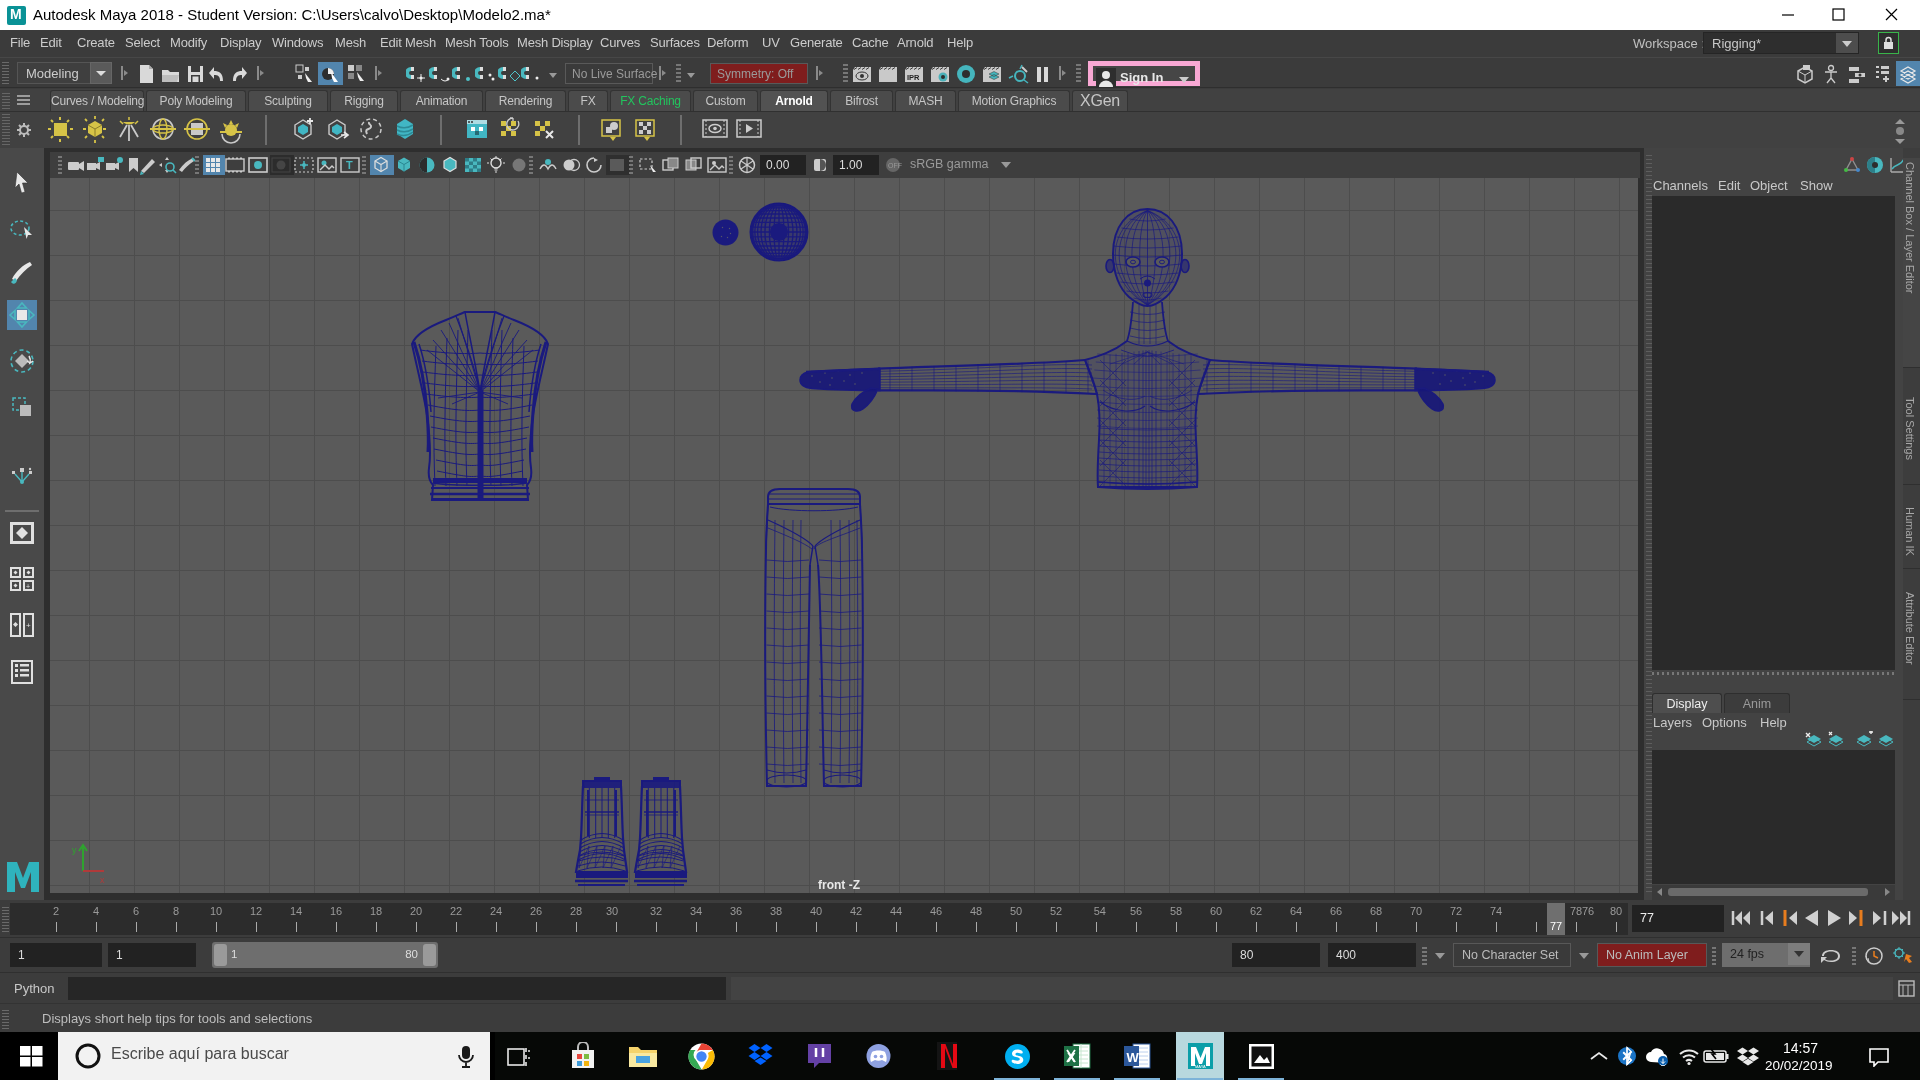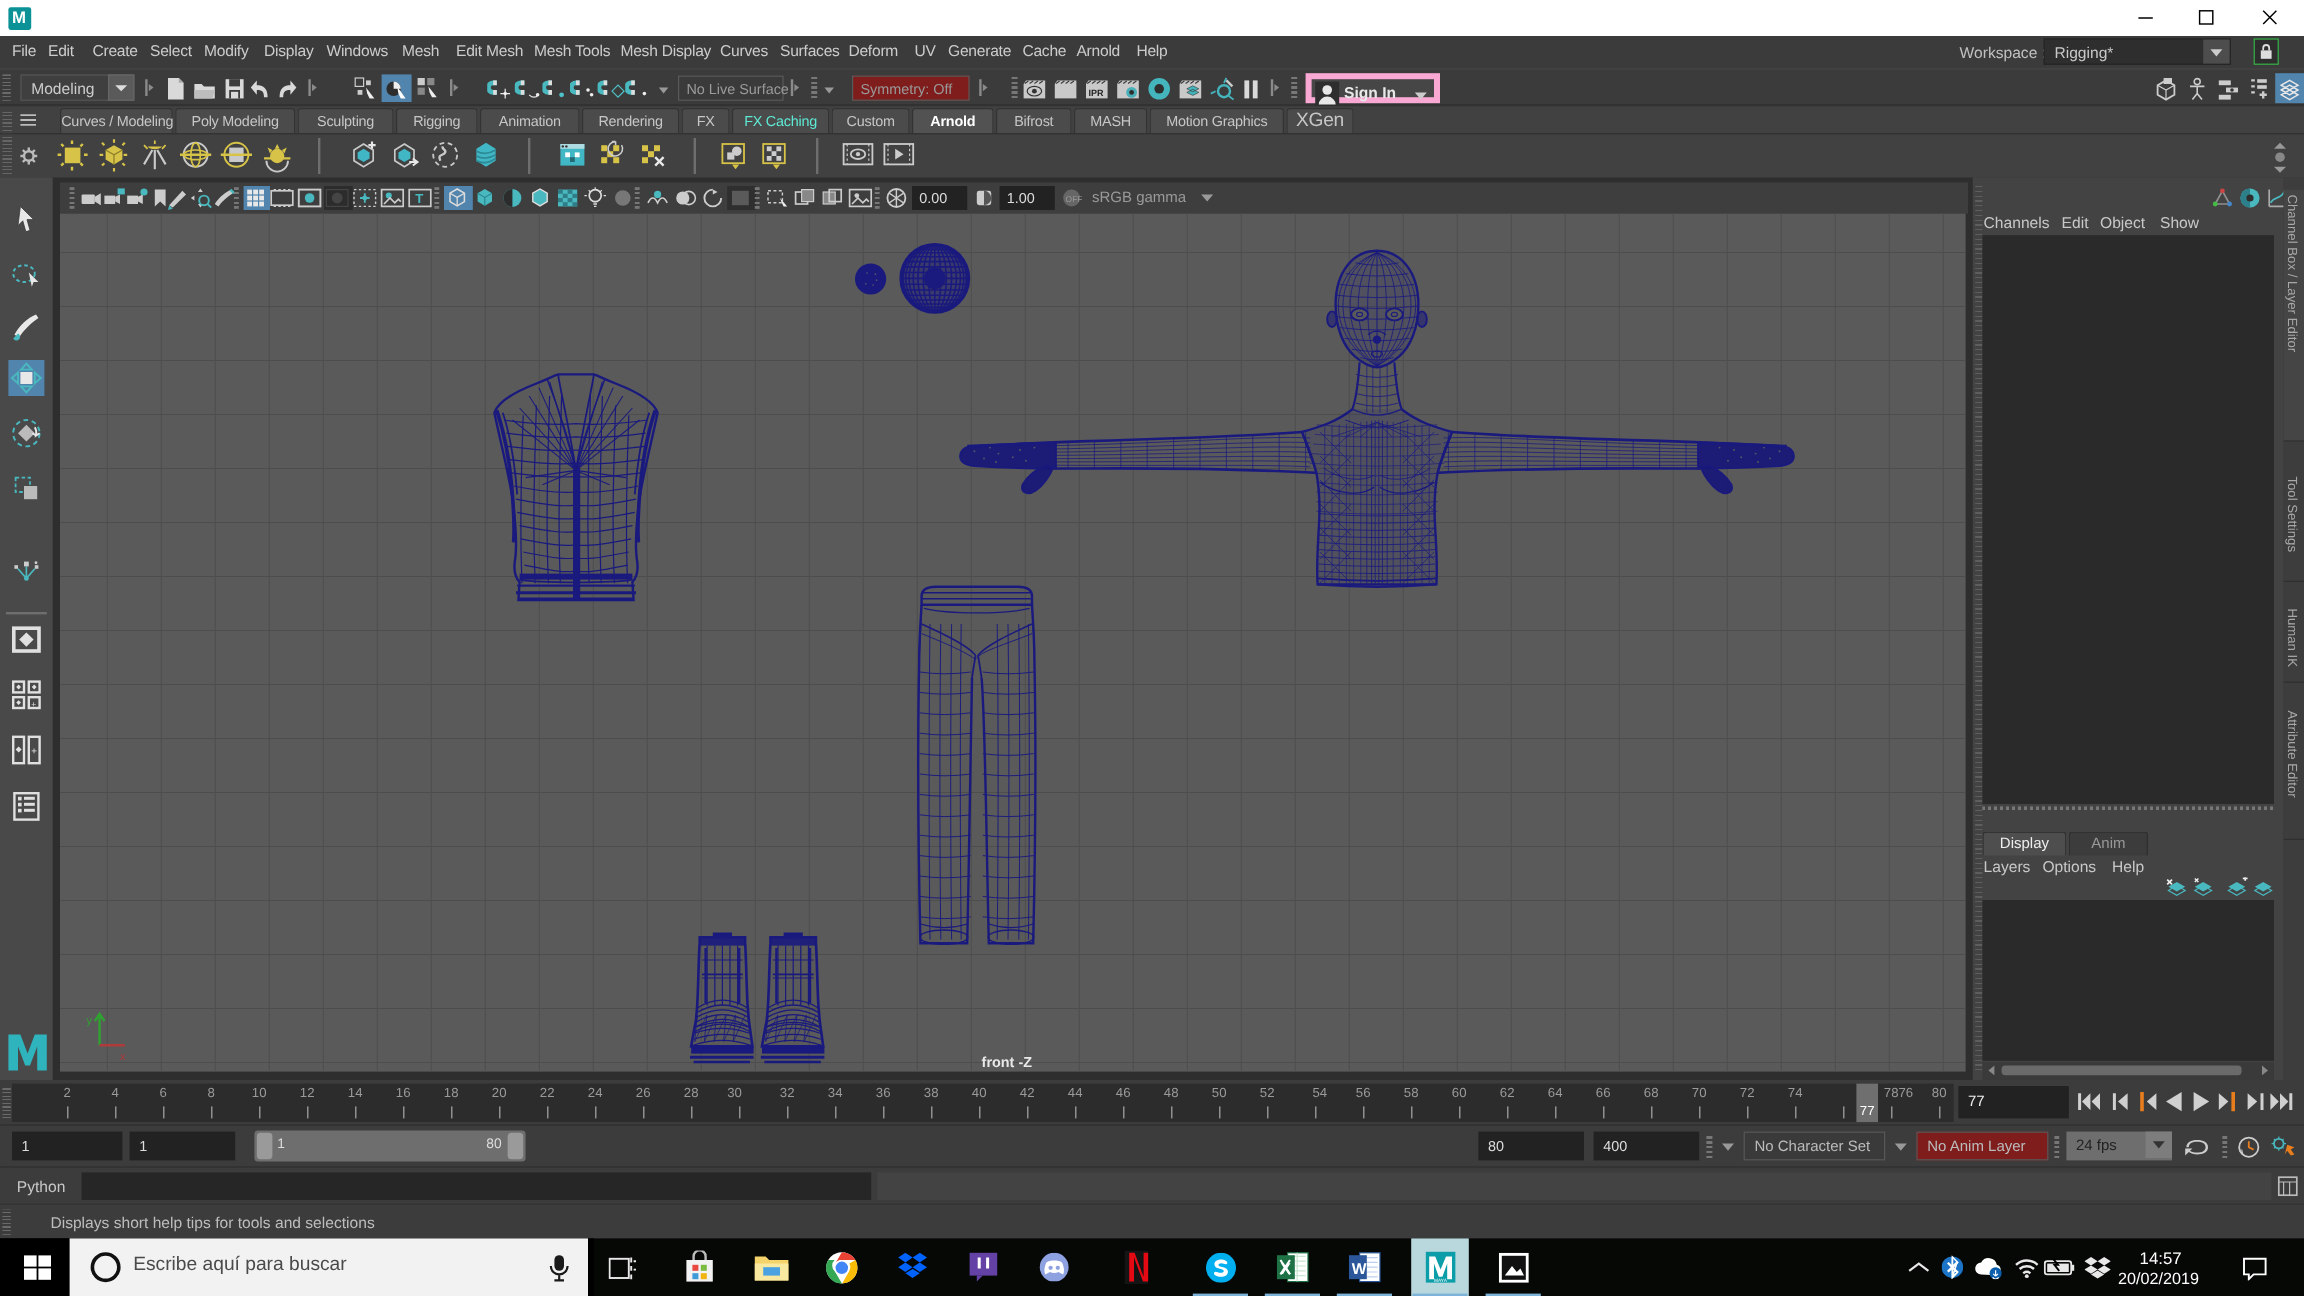--- a/index.html
+++ b/index.html
@@ -9,6 +9,7 @@
     <div class="abs" style="left:7px;top:6px;width:19px;height:19px;background:#0a9296;border-radius:2px">
       <span style="position:absolute;left:3px;top:0px;color:#fff;font-size:14px;font-weight:bold">M</span>
     </div>
+    <span class="t" style="left:33px;top:6px;font-size:15px;color:#000">Autodesk Maya 2018 - Student Version: C:\Users\calvo\Desktop\Modelo2.ma*</span>
     <svg class="abs" style="left:1772px;top:0" width="148" height="30">
       <line x1="10" y1="15" x2="22" y2="15" stroke="#000" stroke-width="1.2"></line>
       <rect x="61" y="9" width="11" height="11" fill="none" stroke="#000" stroke-width="1.2"></rect>

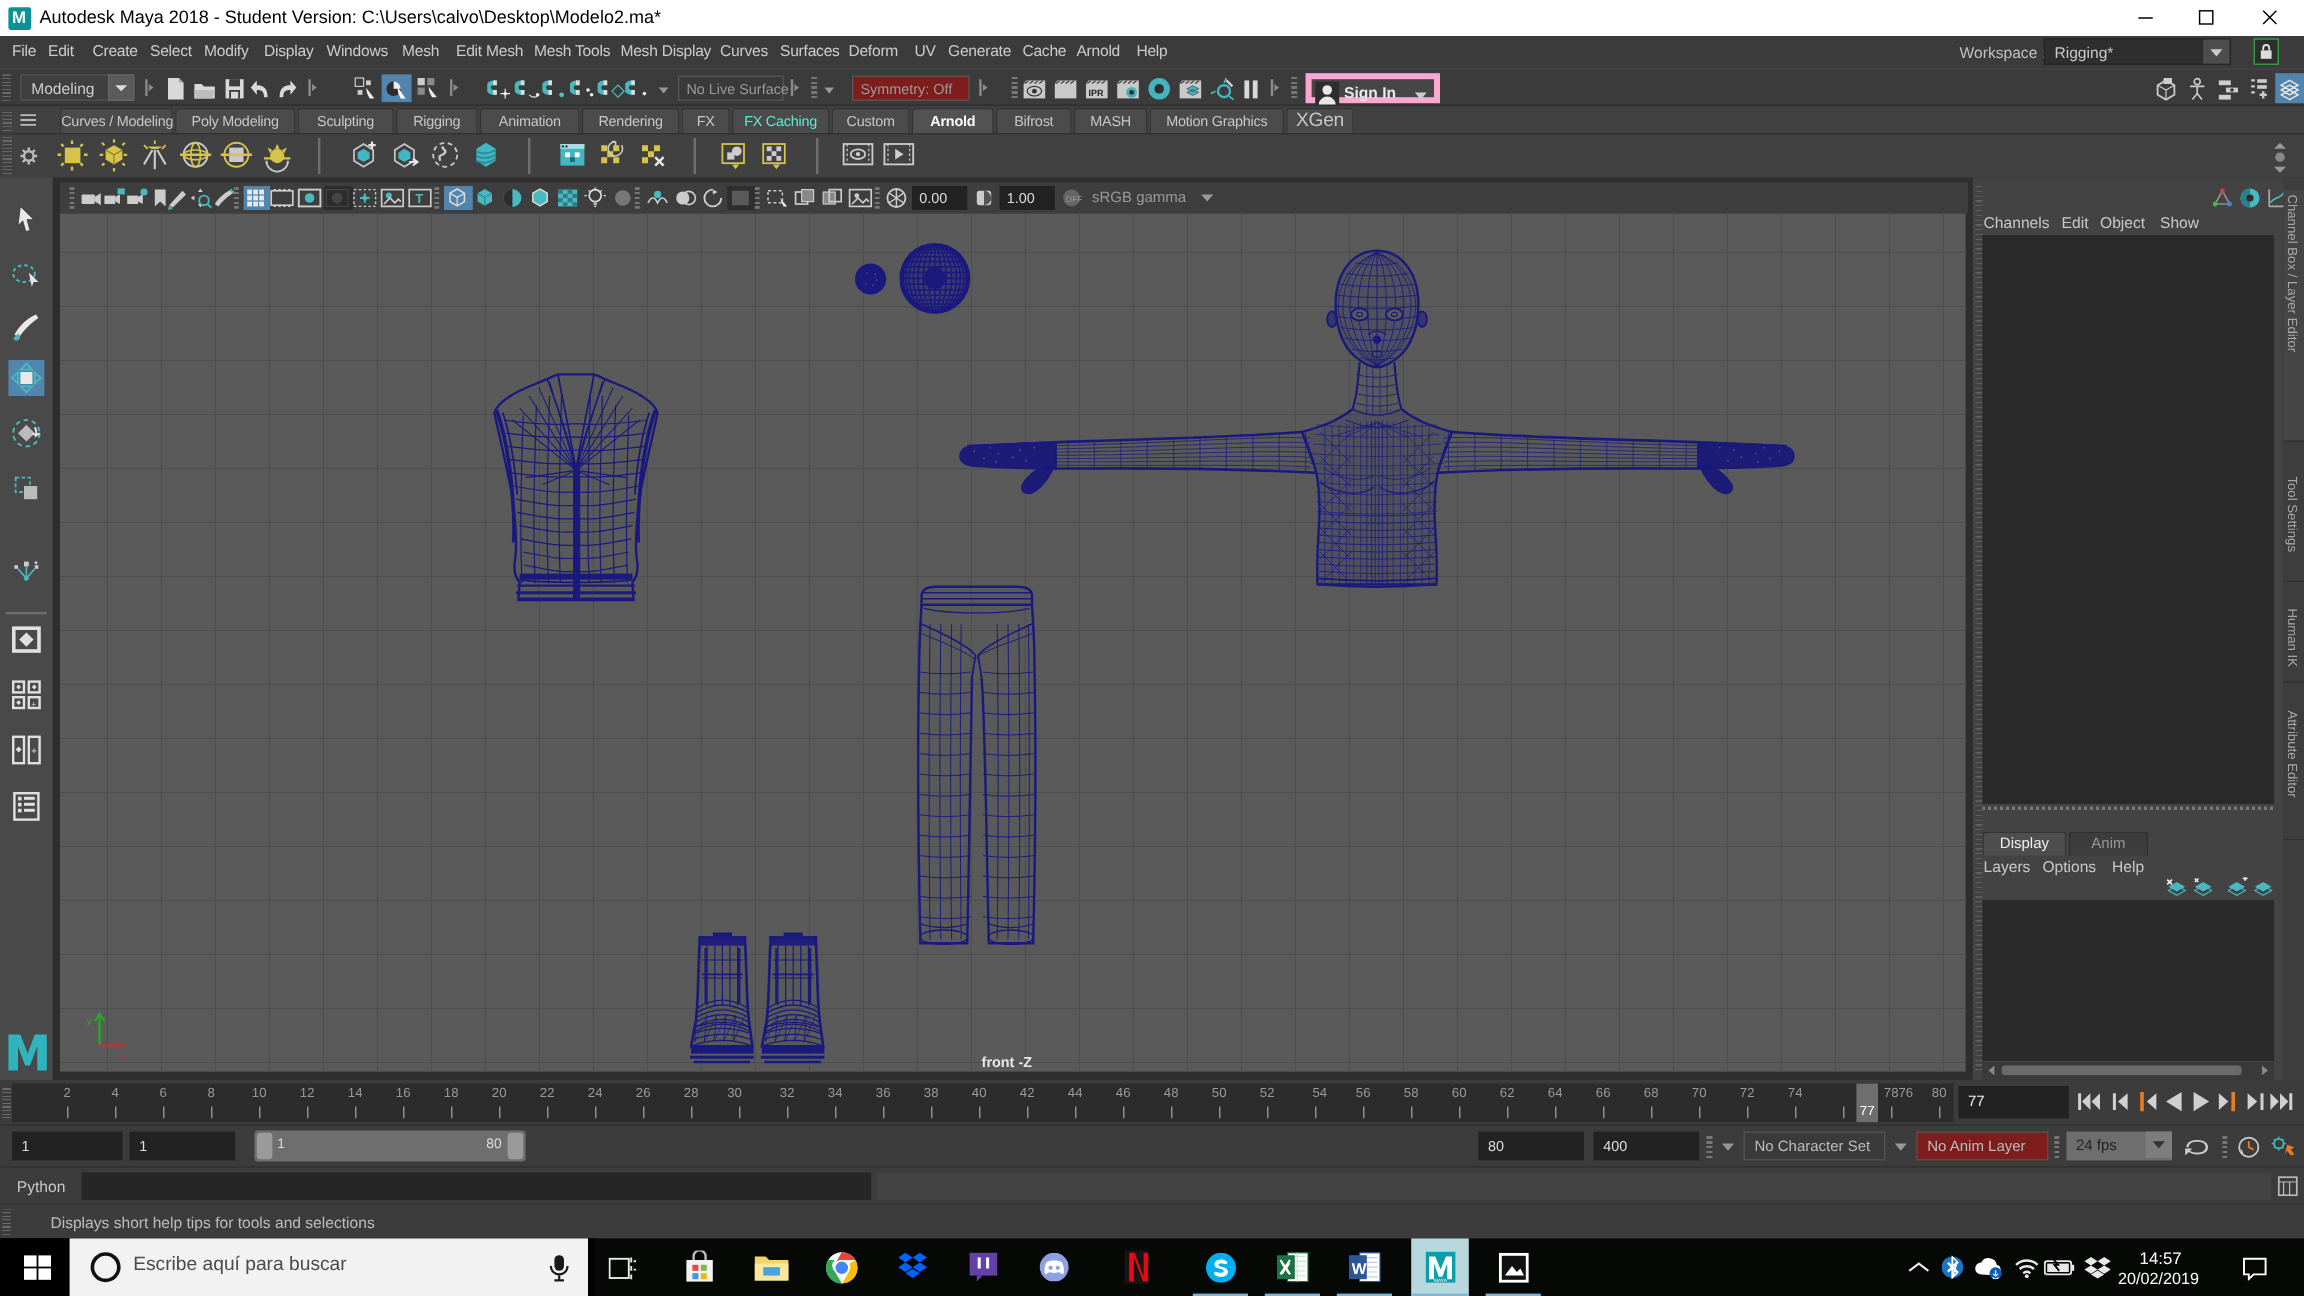--- a/index.html
+++ b/index.html
@@ -269,7 +269,7 @@
     <div class="abs" style="left:400px;top:1px;width:83px;height:21px;background:#4b4b4b;border:1px solid #333;border-bottom:none;border-radius:3px 3px 0 0;text-align:center;white-space:nowrap"><span style="font-size:12px;color:#c6c6c6;font-weight:normal;line-height:20px;letter-spacing:-0.2px">Animation</span></div>
     <div class="abs" style="left:485px;top:1px;width:81px;height:21px;background:#4b4b4b;border:1px solid #333;border-bottom:none;border-radius:3px 3px 0 0;text-align:center;white-space:nowrap"><span style="font-size:12px;color:#c6c6c6;font-weight:normal;line-height:20px;letter-spacing:-0.2px">Rendering</span></div>
     <div class="abs" style="left:568px;top:1px;width:40px;height:21px;background:#4b4b4b;border:1px solid #333;border-bottom:none;border-radius:3px 3px 0 0;text-align:center;white-space:nowrap"><span style="font-size:12px;color:#c6c6c6;font-weight:normal;line-height:20px;letter-spacing:-0.2px">FX</span></div>
-    <div class="abs" style="left:610px;top:1px;width:81px;height:21px;background:#4b4b4b;border:1px solid #333;border-bottom:none;border-radius:3px 3px 0 0;text-align:center;white-space:nowrap"><span style="font-size:12px;color:#5eead4;font-weight:normal;line-height:20px;letter-spacing:-0.2px">FX Caching</span></div>
+    <div class="abs" style="left:610px;top:1px;width:81px;height:21px;background:#4b4b4b;border:1px solid #333;border-bottom:none;border-radius:3px 3px 0 0;text-align:center;white-space:nowrap"><span style="font-size:12px;color:#22c55e;font-weight:normal;line-height:20px;letter-spacing:-0.2px">FX Caching</span></div>
     <div class="abs" style="left:693px;top:1px;width:65px;height:21px;background:#4b4b4b;border:1px solid #333;border-bottom:none;border-radius:3px 3px 0 0;text-align:center;white-space:nowrap"><span style="font-size:12px;color:#c6c6c6;font-weight:normal;line-height:20px;letter-spacing:-0.2px">Custom</span></div>
     <div class="abs" style="left:760px;top:1px;width:68px;height:21px;background:#525252;border:1px solid #333;border-bottom:none;border-radius:3px 3px 0 0;text-align:center;white-space:nowrap"><span style="font-size:12px;color:#ffffff;font-weight:bold;line-height:20px;letter-spacing:-0.2px">Arnold</span></div>
     <div class="abs" style="left:830px;top:1px;width:63px;height:21px;background:#4b4b4b;border:1px solid #333;border-bottom:none;border-radius:3px 3px 0 0;text-align:center;white-space:nowrap"><span style="font-size:12px;color:#c6c6c6;font-weight:normal;line-height:20px;letter-spacing:-0.2px">Bifrost</span></div>

